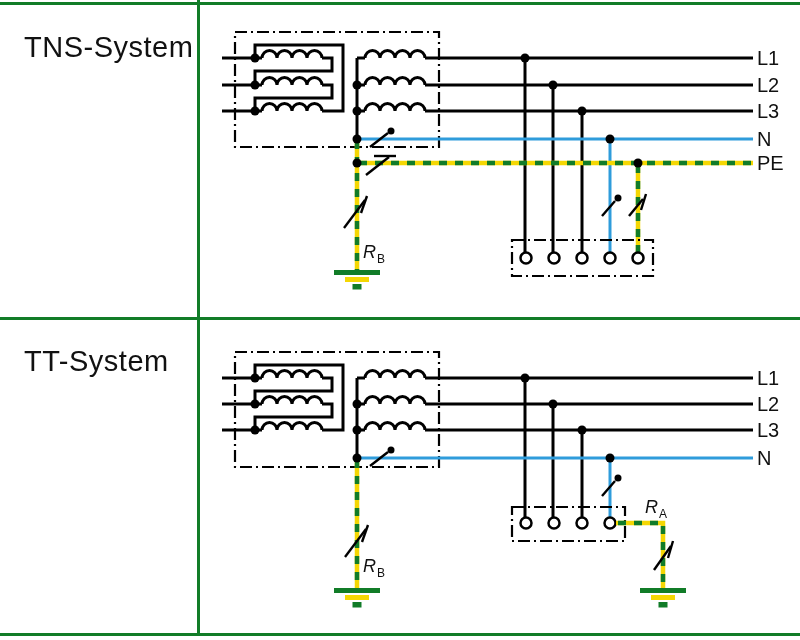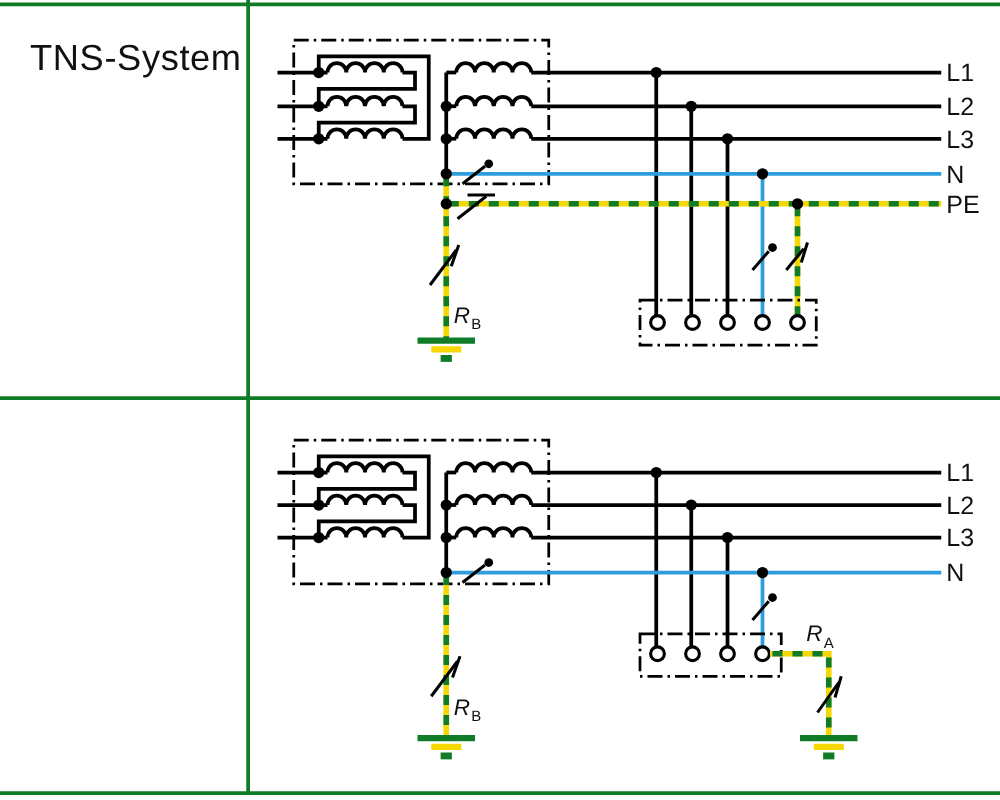--- a/index.html
+++ b/index.html
@@ -35,6 +35,7 @@
   <div class="divider v"></div>
 
   <div class="panel-title" style="top:31px">TNS-System</div>
+  <div class="panel-title" style="top:345px">TT-System</div>
 
   <svg width="800" height="640" viewBox="0 0 800 640">
 

